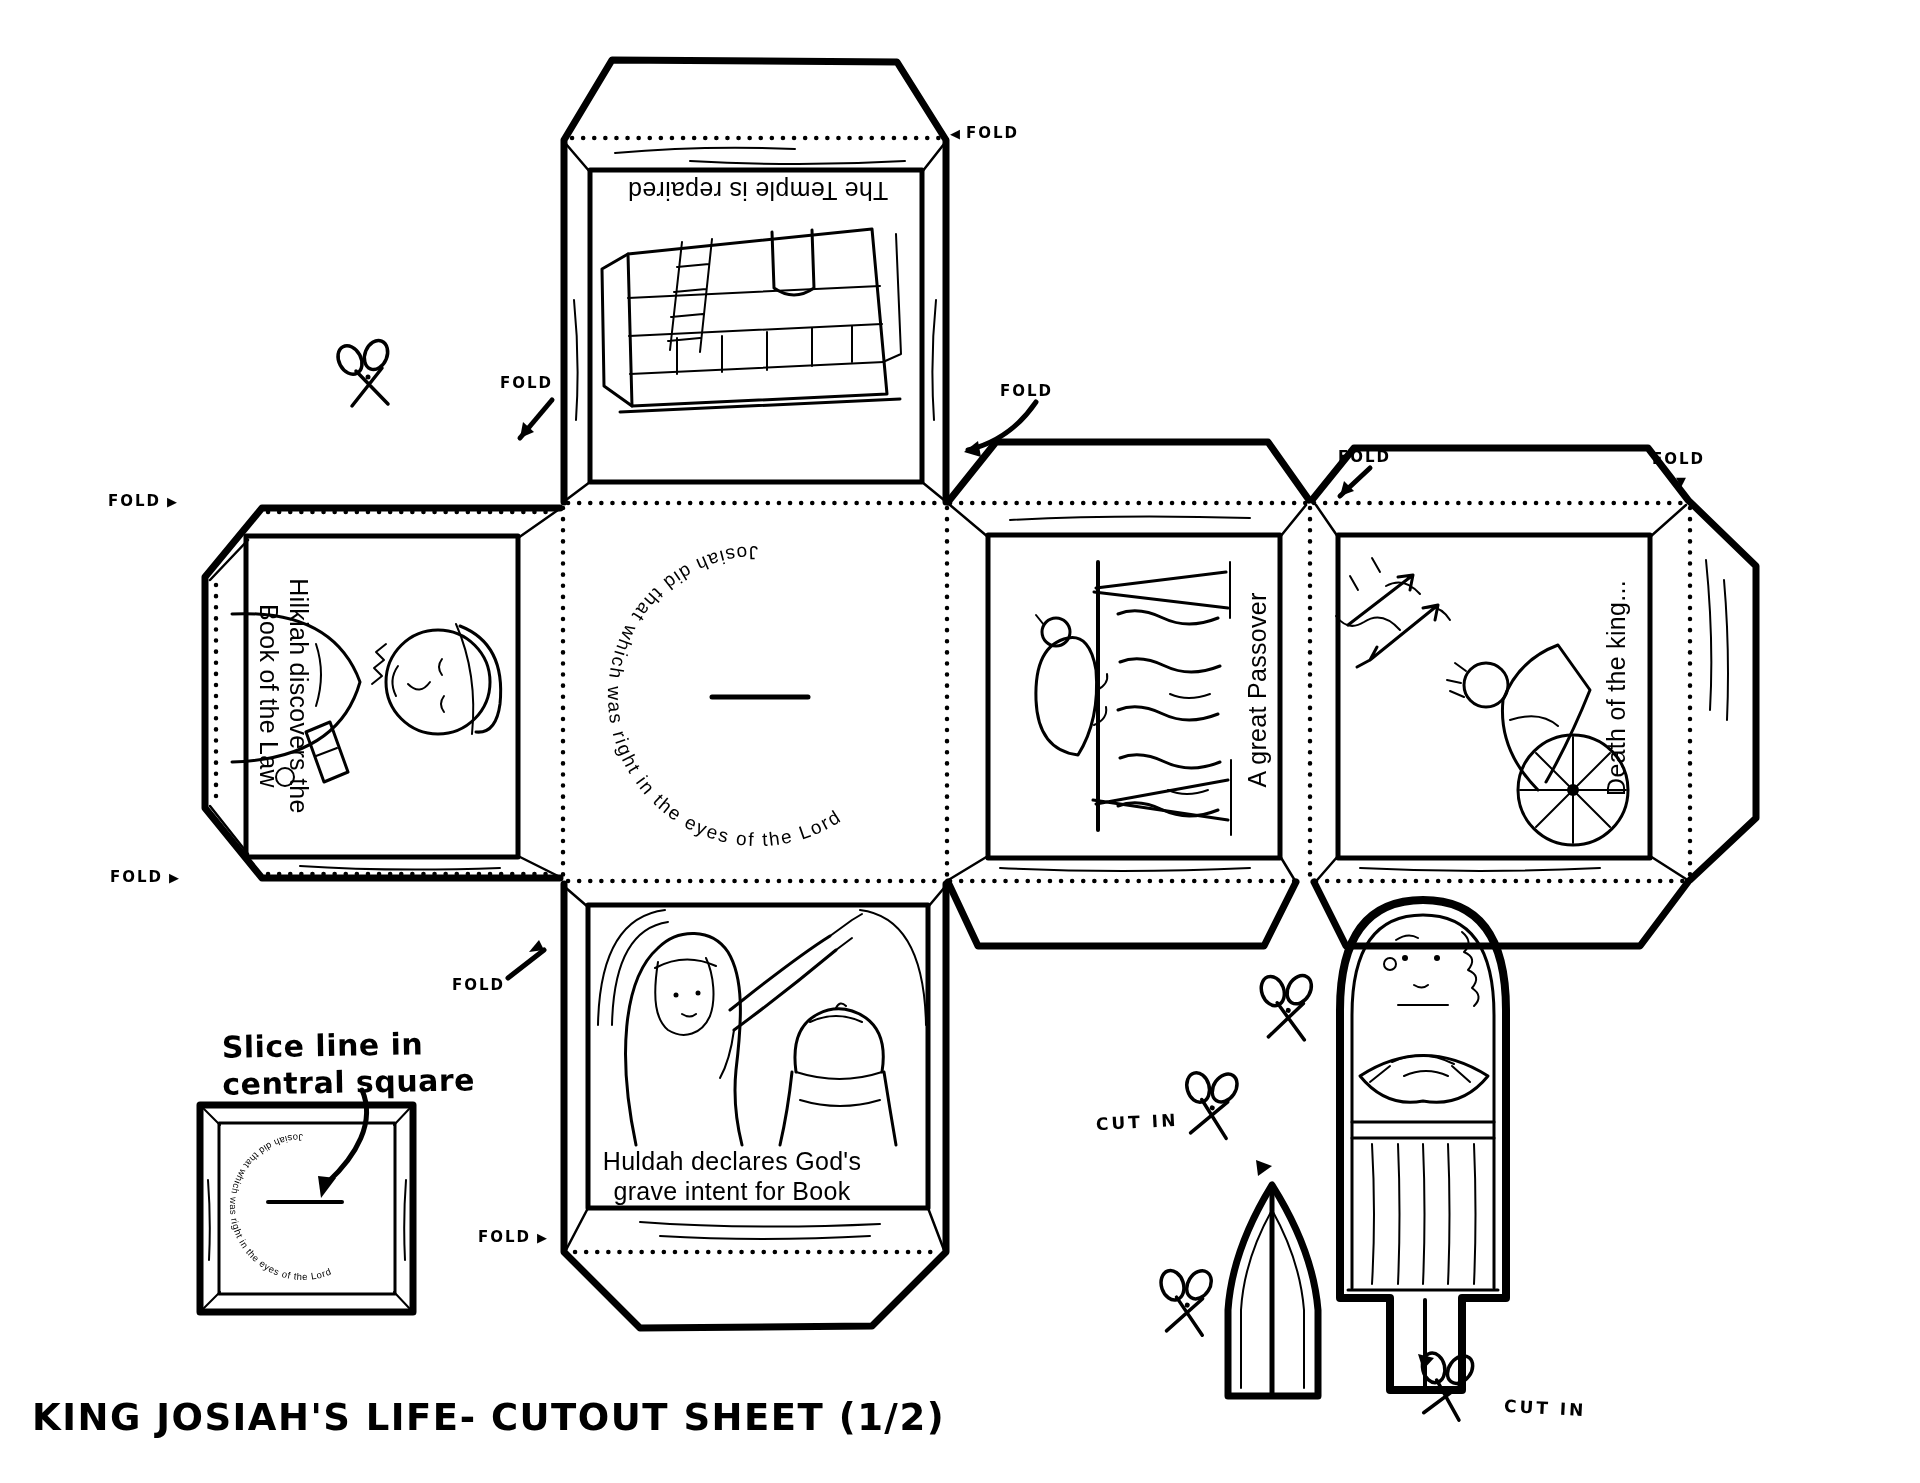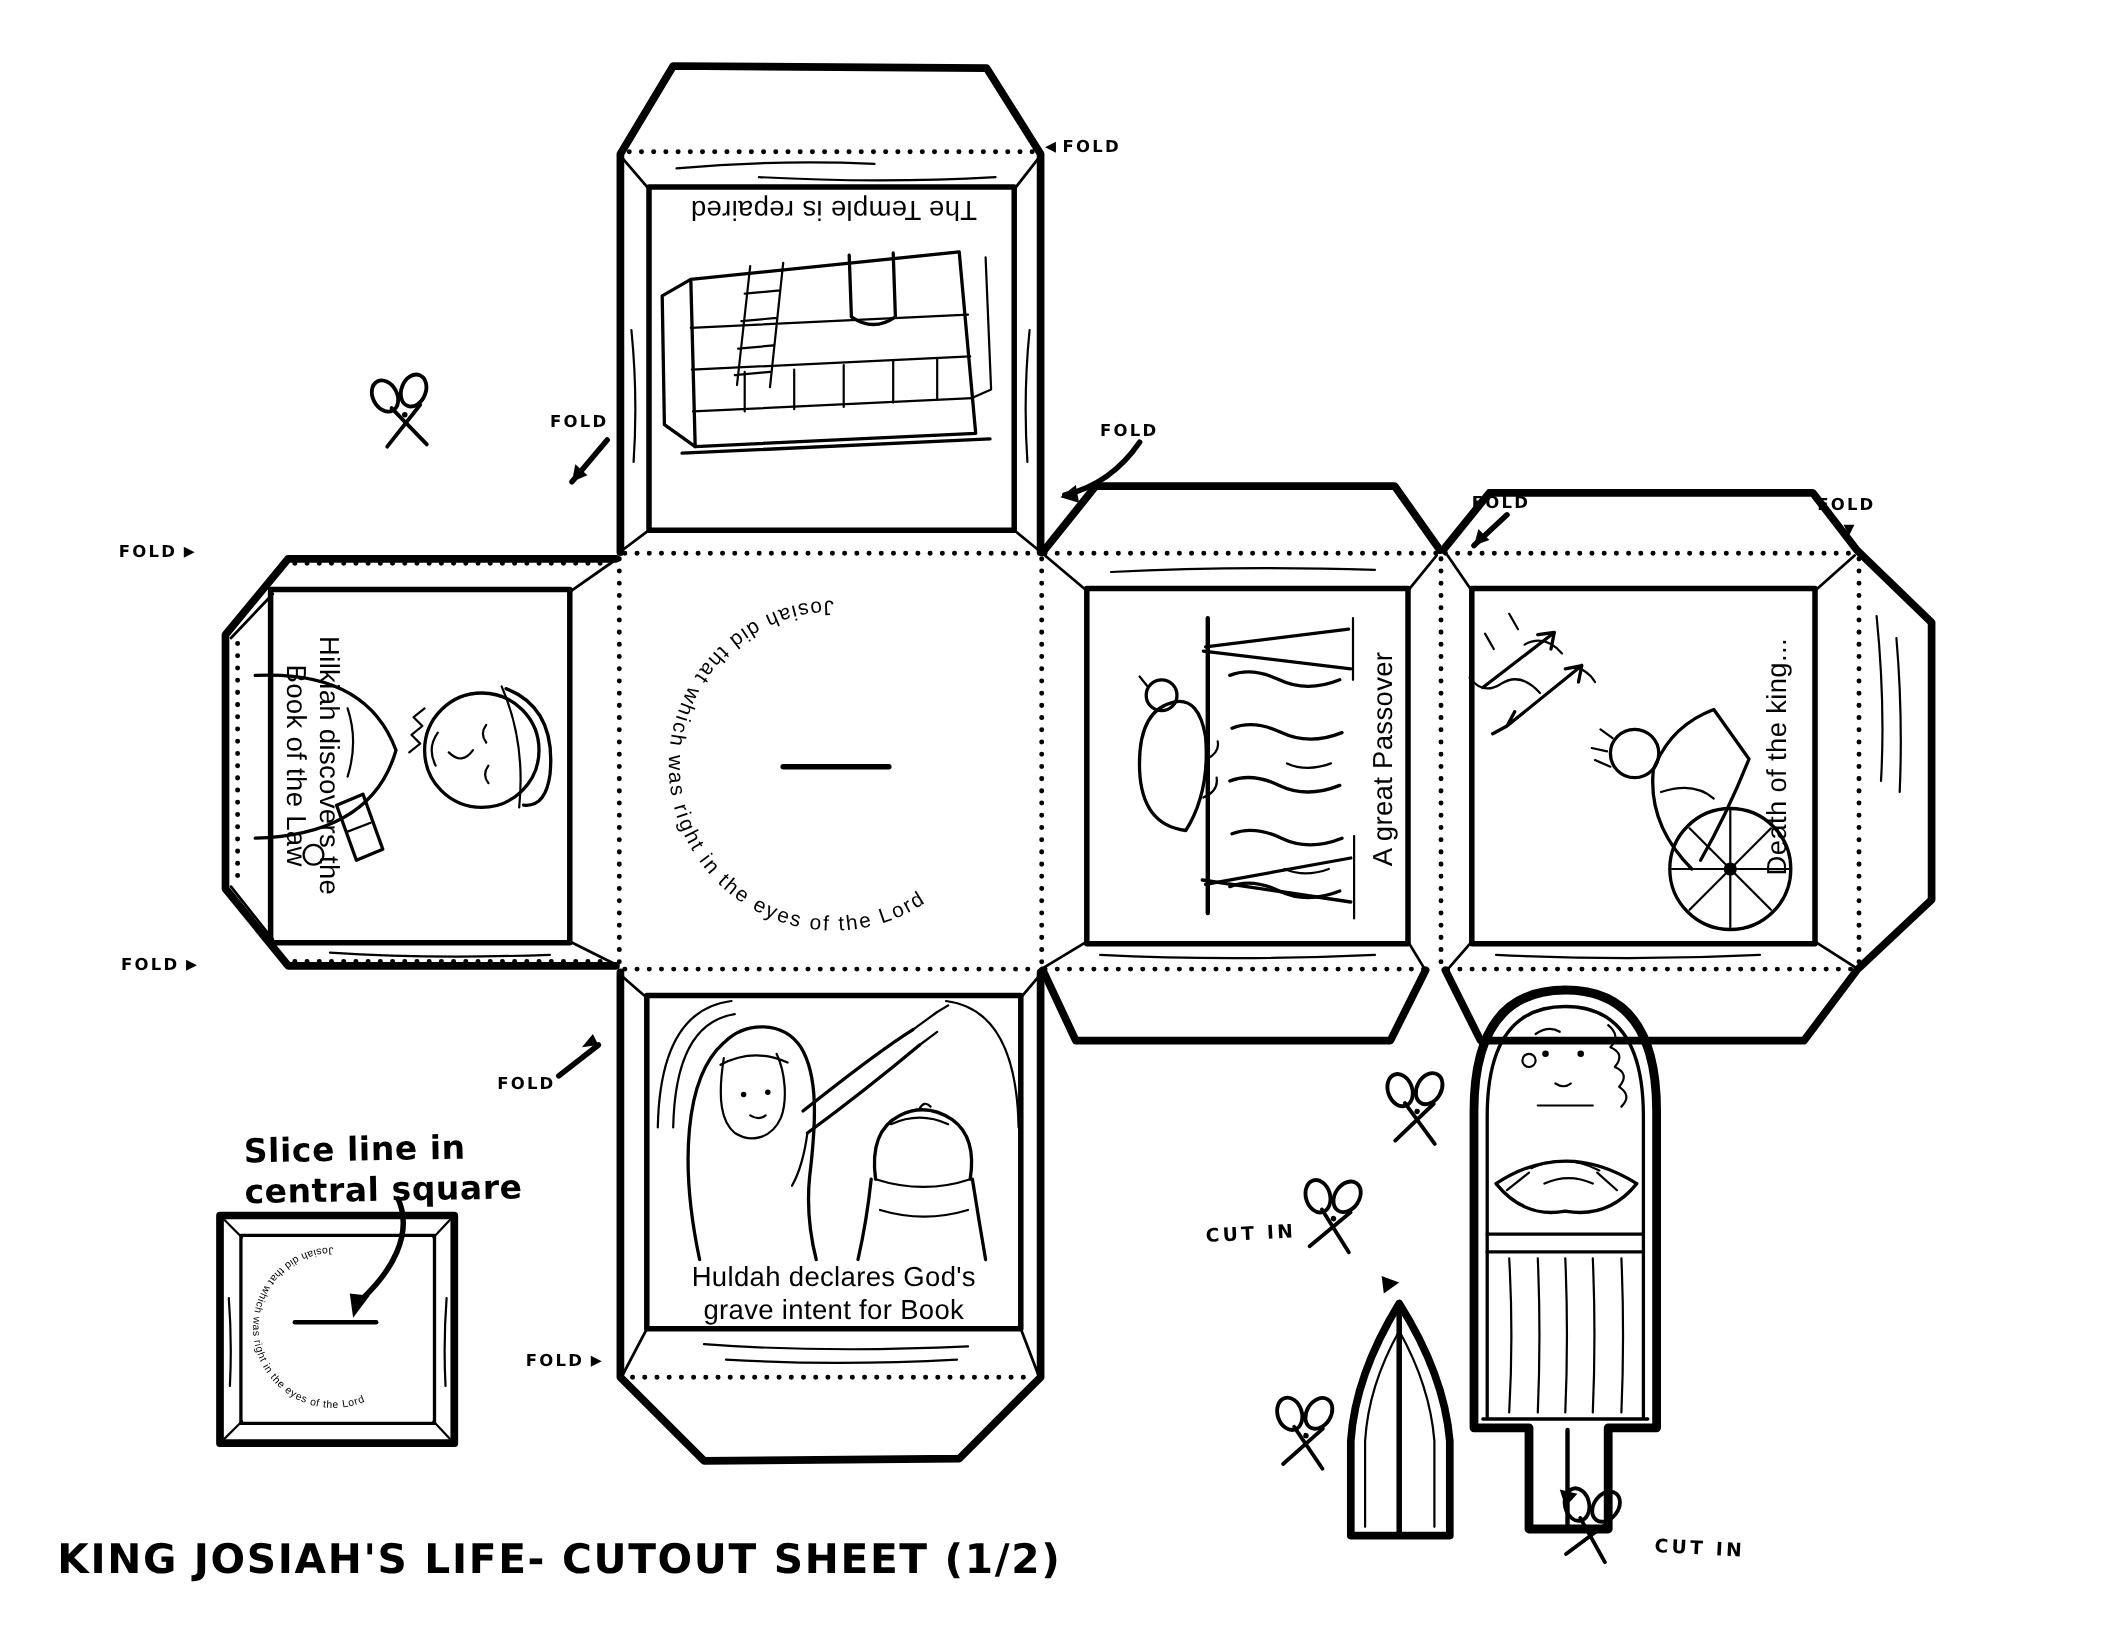--- a/index.html
+++ b/index.html
@@ -238,7 +238,7 @@
 
   <div class="txt caption rotm90" style="left:1451px;top:673px;width:330px;">Death of the king...</div>
 
-  <div class="txt caption" style="left:598px;top:1146px;width:320px;">
+  <div class="txt caption" style="left:572px;top:1146px;width:320px;">
     <div>Huldah declares God's</div>
     <div>grave intent for Book</div>
   </div>

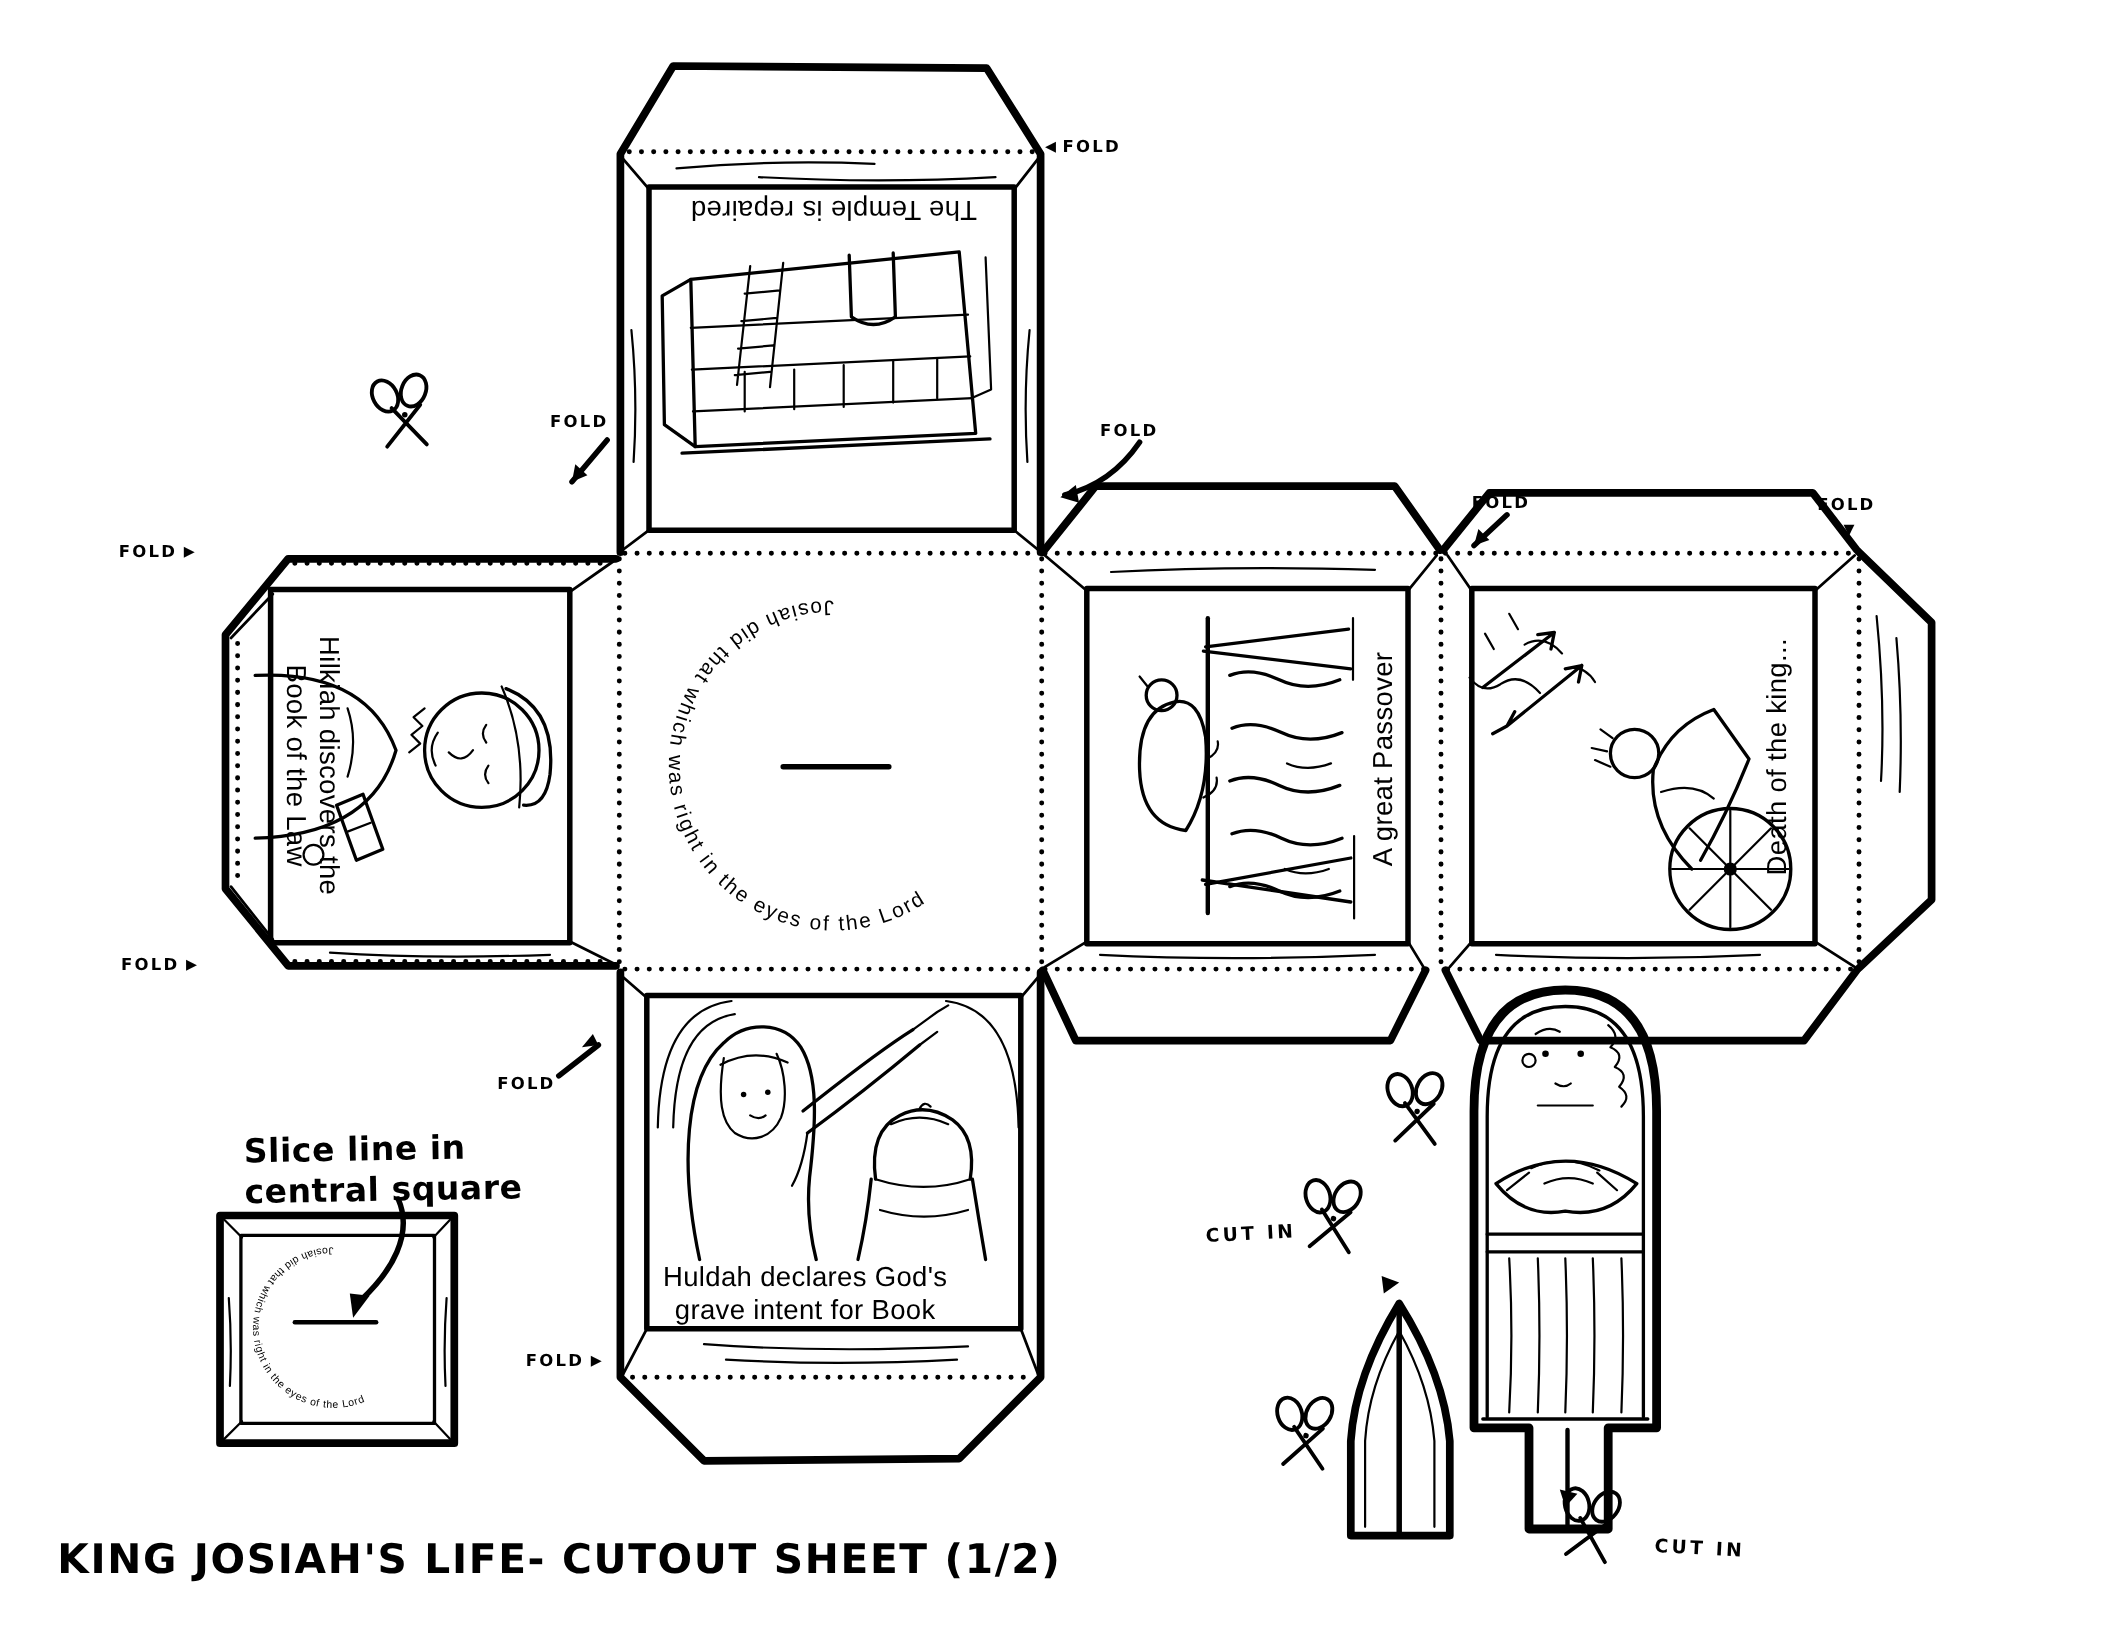--- a/index.html
+++ b/index.html
@@ -274,7 +274,7 @@
     <div>central square</div>
   </div>
 
-  <div class="txt title" style="left:52px;top:1396px;text-align:right;">KING JOSIAH'S LIFE- CUTOUT SHEET (1/2)</div>
+  <div class="txt title" style="left:32px;top:1396px;text-align:right;">KING JOSIAH'S LIFE- CUTOUT SHEET (1/2)</div>
 </div>
 
 </body></html>

